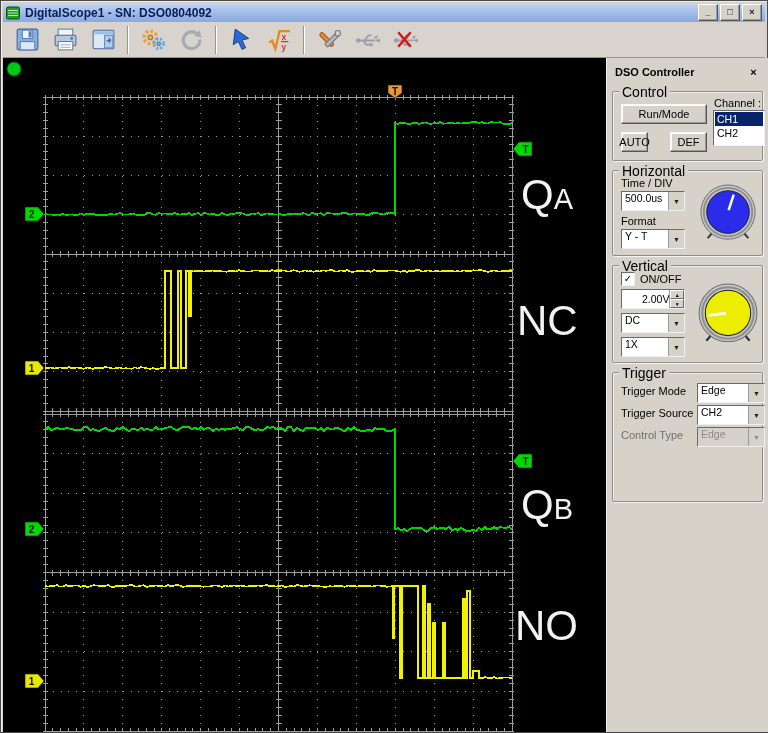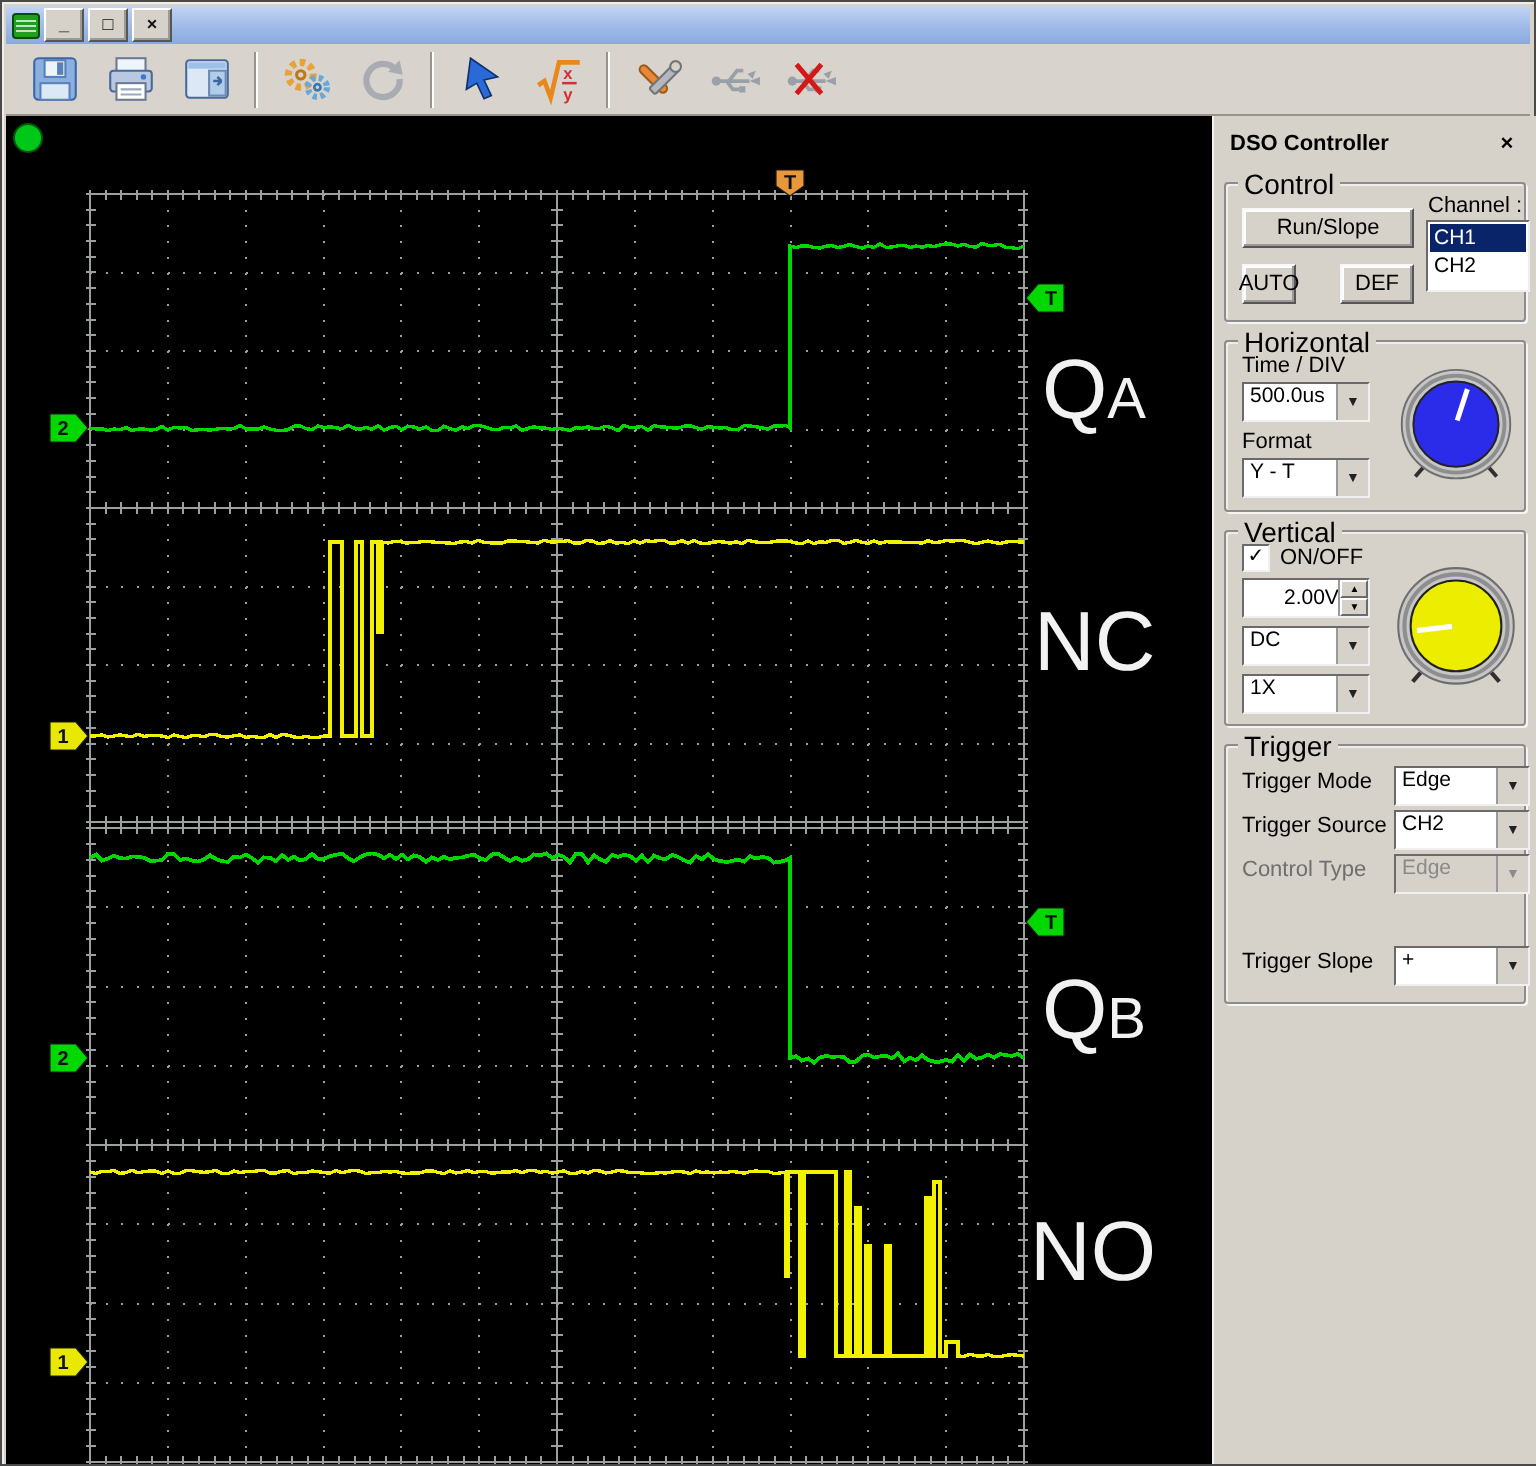--- a/index.html
+++ b/index.html
@@ -79,6 +79,7 @@
       <rect x="0.5" y="1" width="13" height="12" rx="1.5" fill="#1f9e1f" stroke="#0a4d0a"></rect>
       <path d="M2 4.5h10M2 7h10M2 9.5h10" stroke="#bfe8bf" stroke-width="1" fill="none"></path>
     </svg>
+    <span class="title-text">DigitalScope1 - SN: DSO0804092</span>
     <span class="winbtn">
         <span>_</span>
       </span>

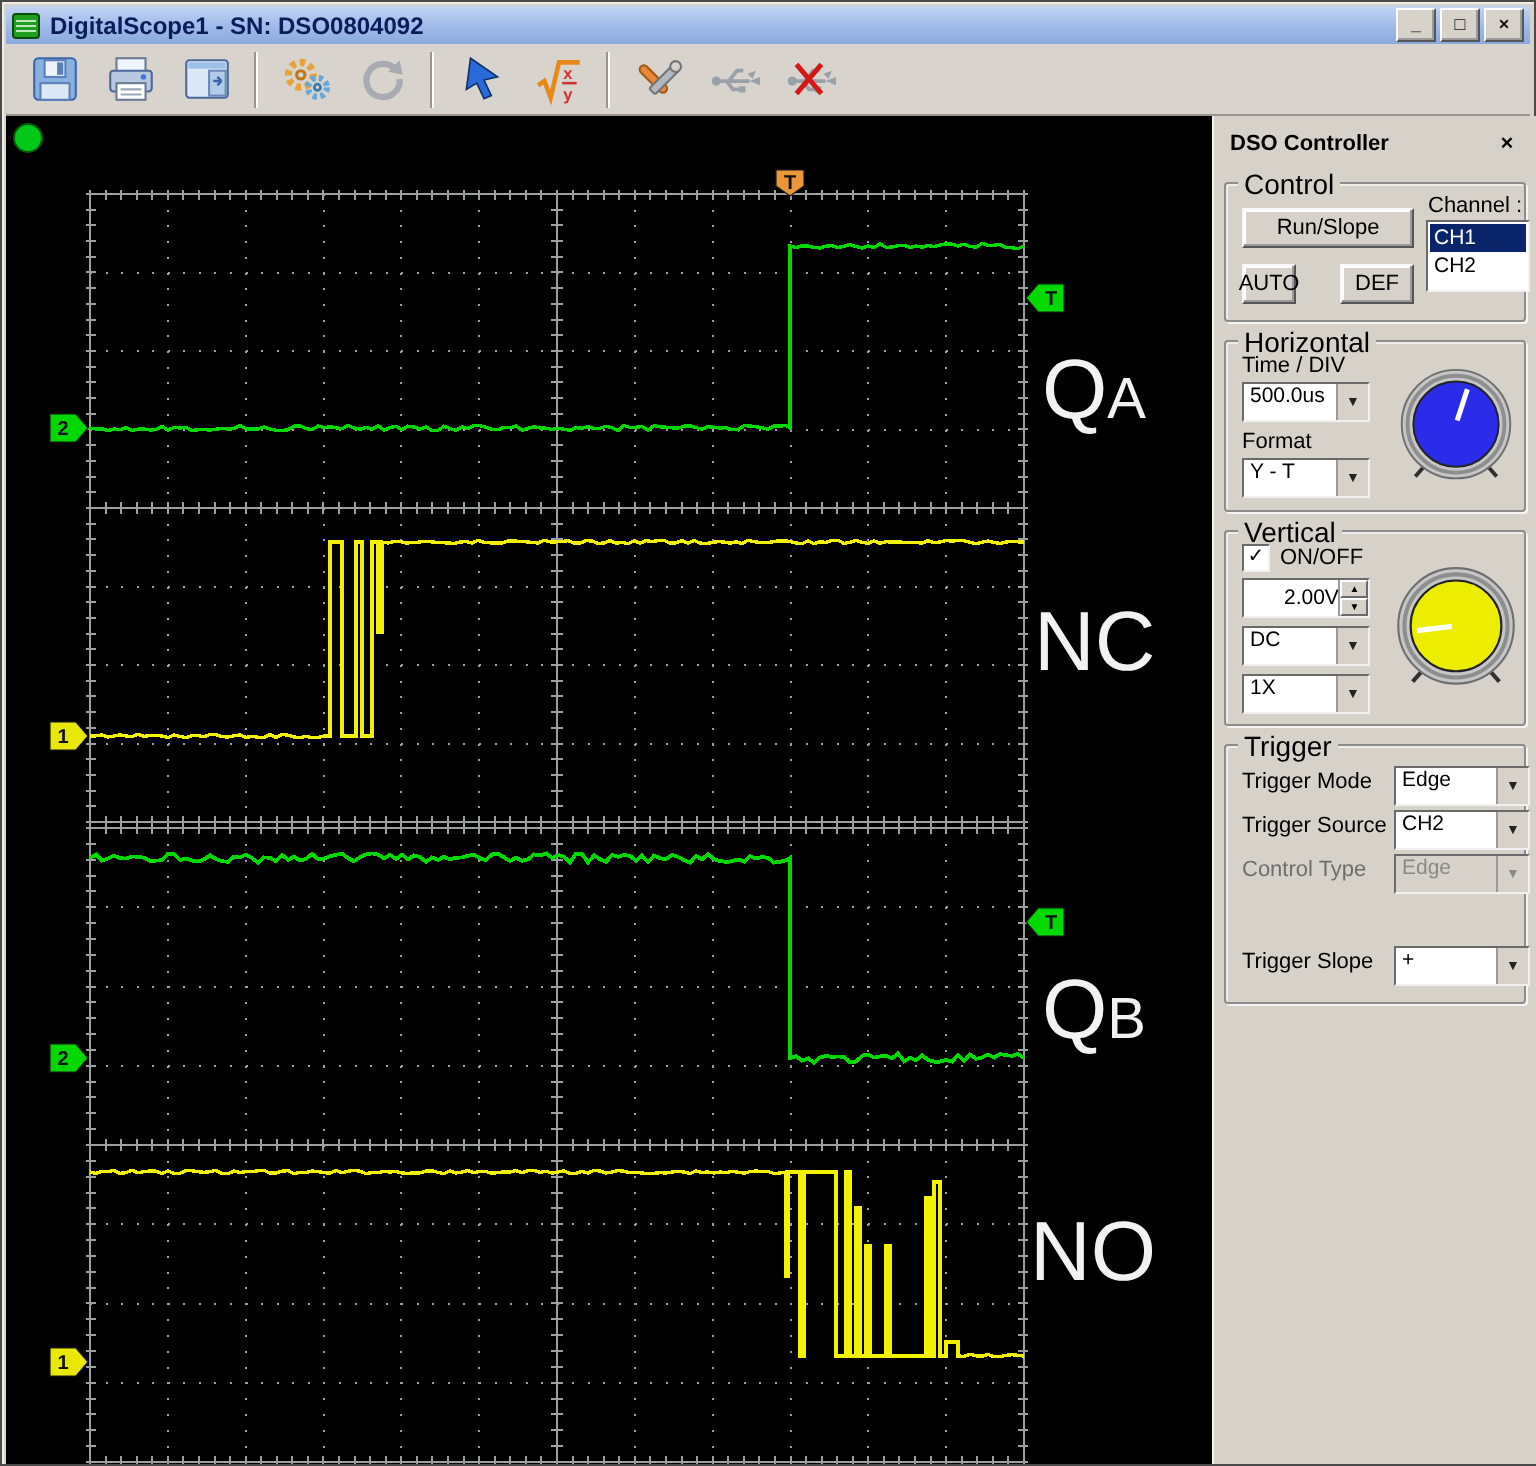--- a/index.html
+++ b/index.html
@@ -300,7 +300,7 @@
 
     <div class="group" style="height:68px">
       <span class="group-label">Control</span>
-      <button class="btn" style="left:8px;top:12px;width:86px;height:20px">Run/Slope</button>
+      <button class="btn" style="left:8px;top:12px;width:86px;height:20px">Run/Mode</button>
       <span class="lbl" style="left:101px;top:5px">Channel :</span>
       <ul class="listbox" style="left:100px;top:18px;width:48px;height:32px" id="channel-list">
           <li class="sel">CH1</li>

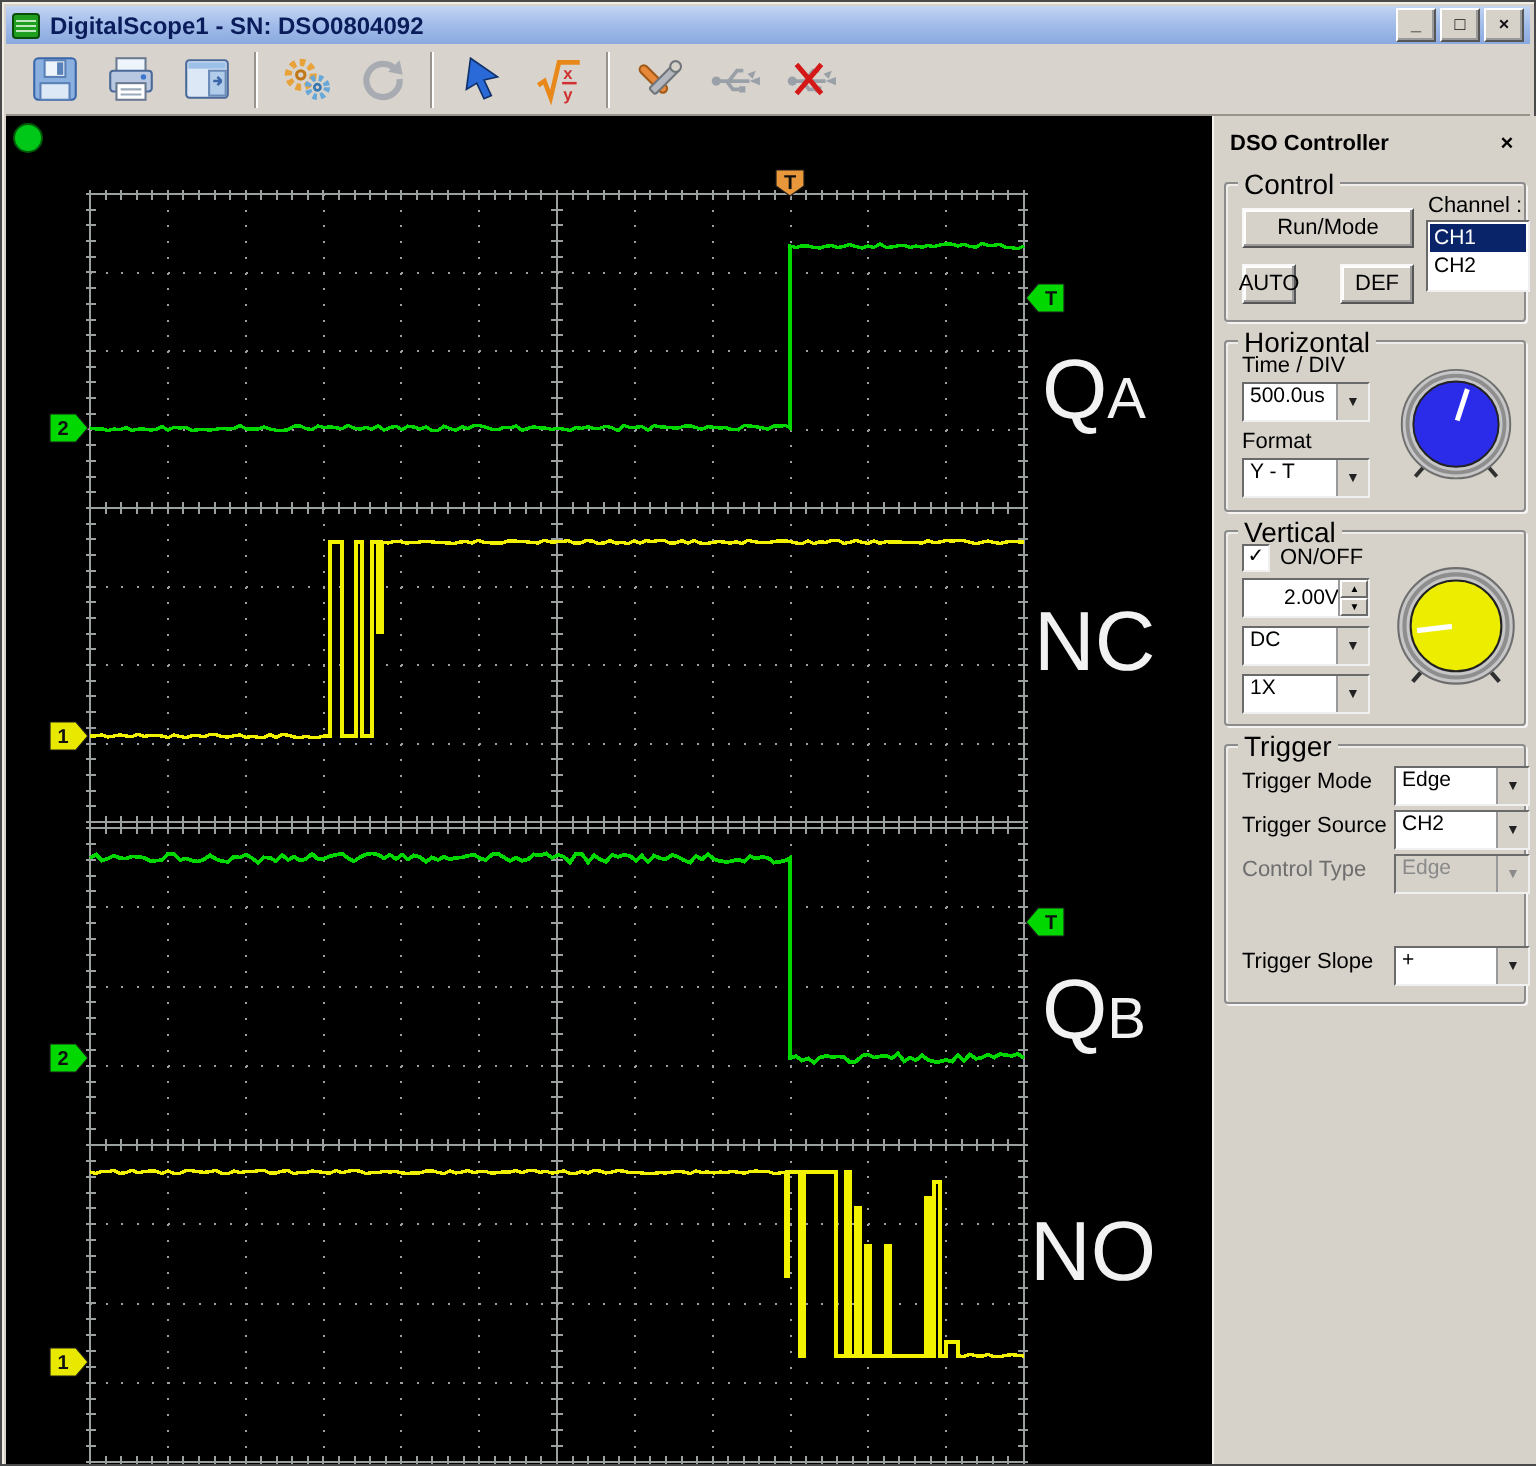--- a/index.html
+++ b/index.html
@@ -388,13 +388,6 @@
           <span class="arrow">▼</span>
         </div>
       </div>
-      <div class="trig-row" style="top:100px">
-        <span class="lbl">Trigger Slope</span>
-        <div class="combo">
-          <span class="val">+</span>
-          <span class="arrow">▼</span>
-        </div>
-      </div>
     </div>
   </div>
 </div>

